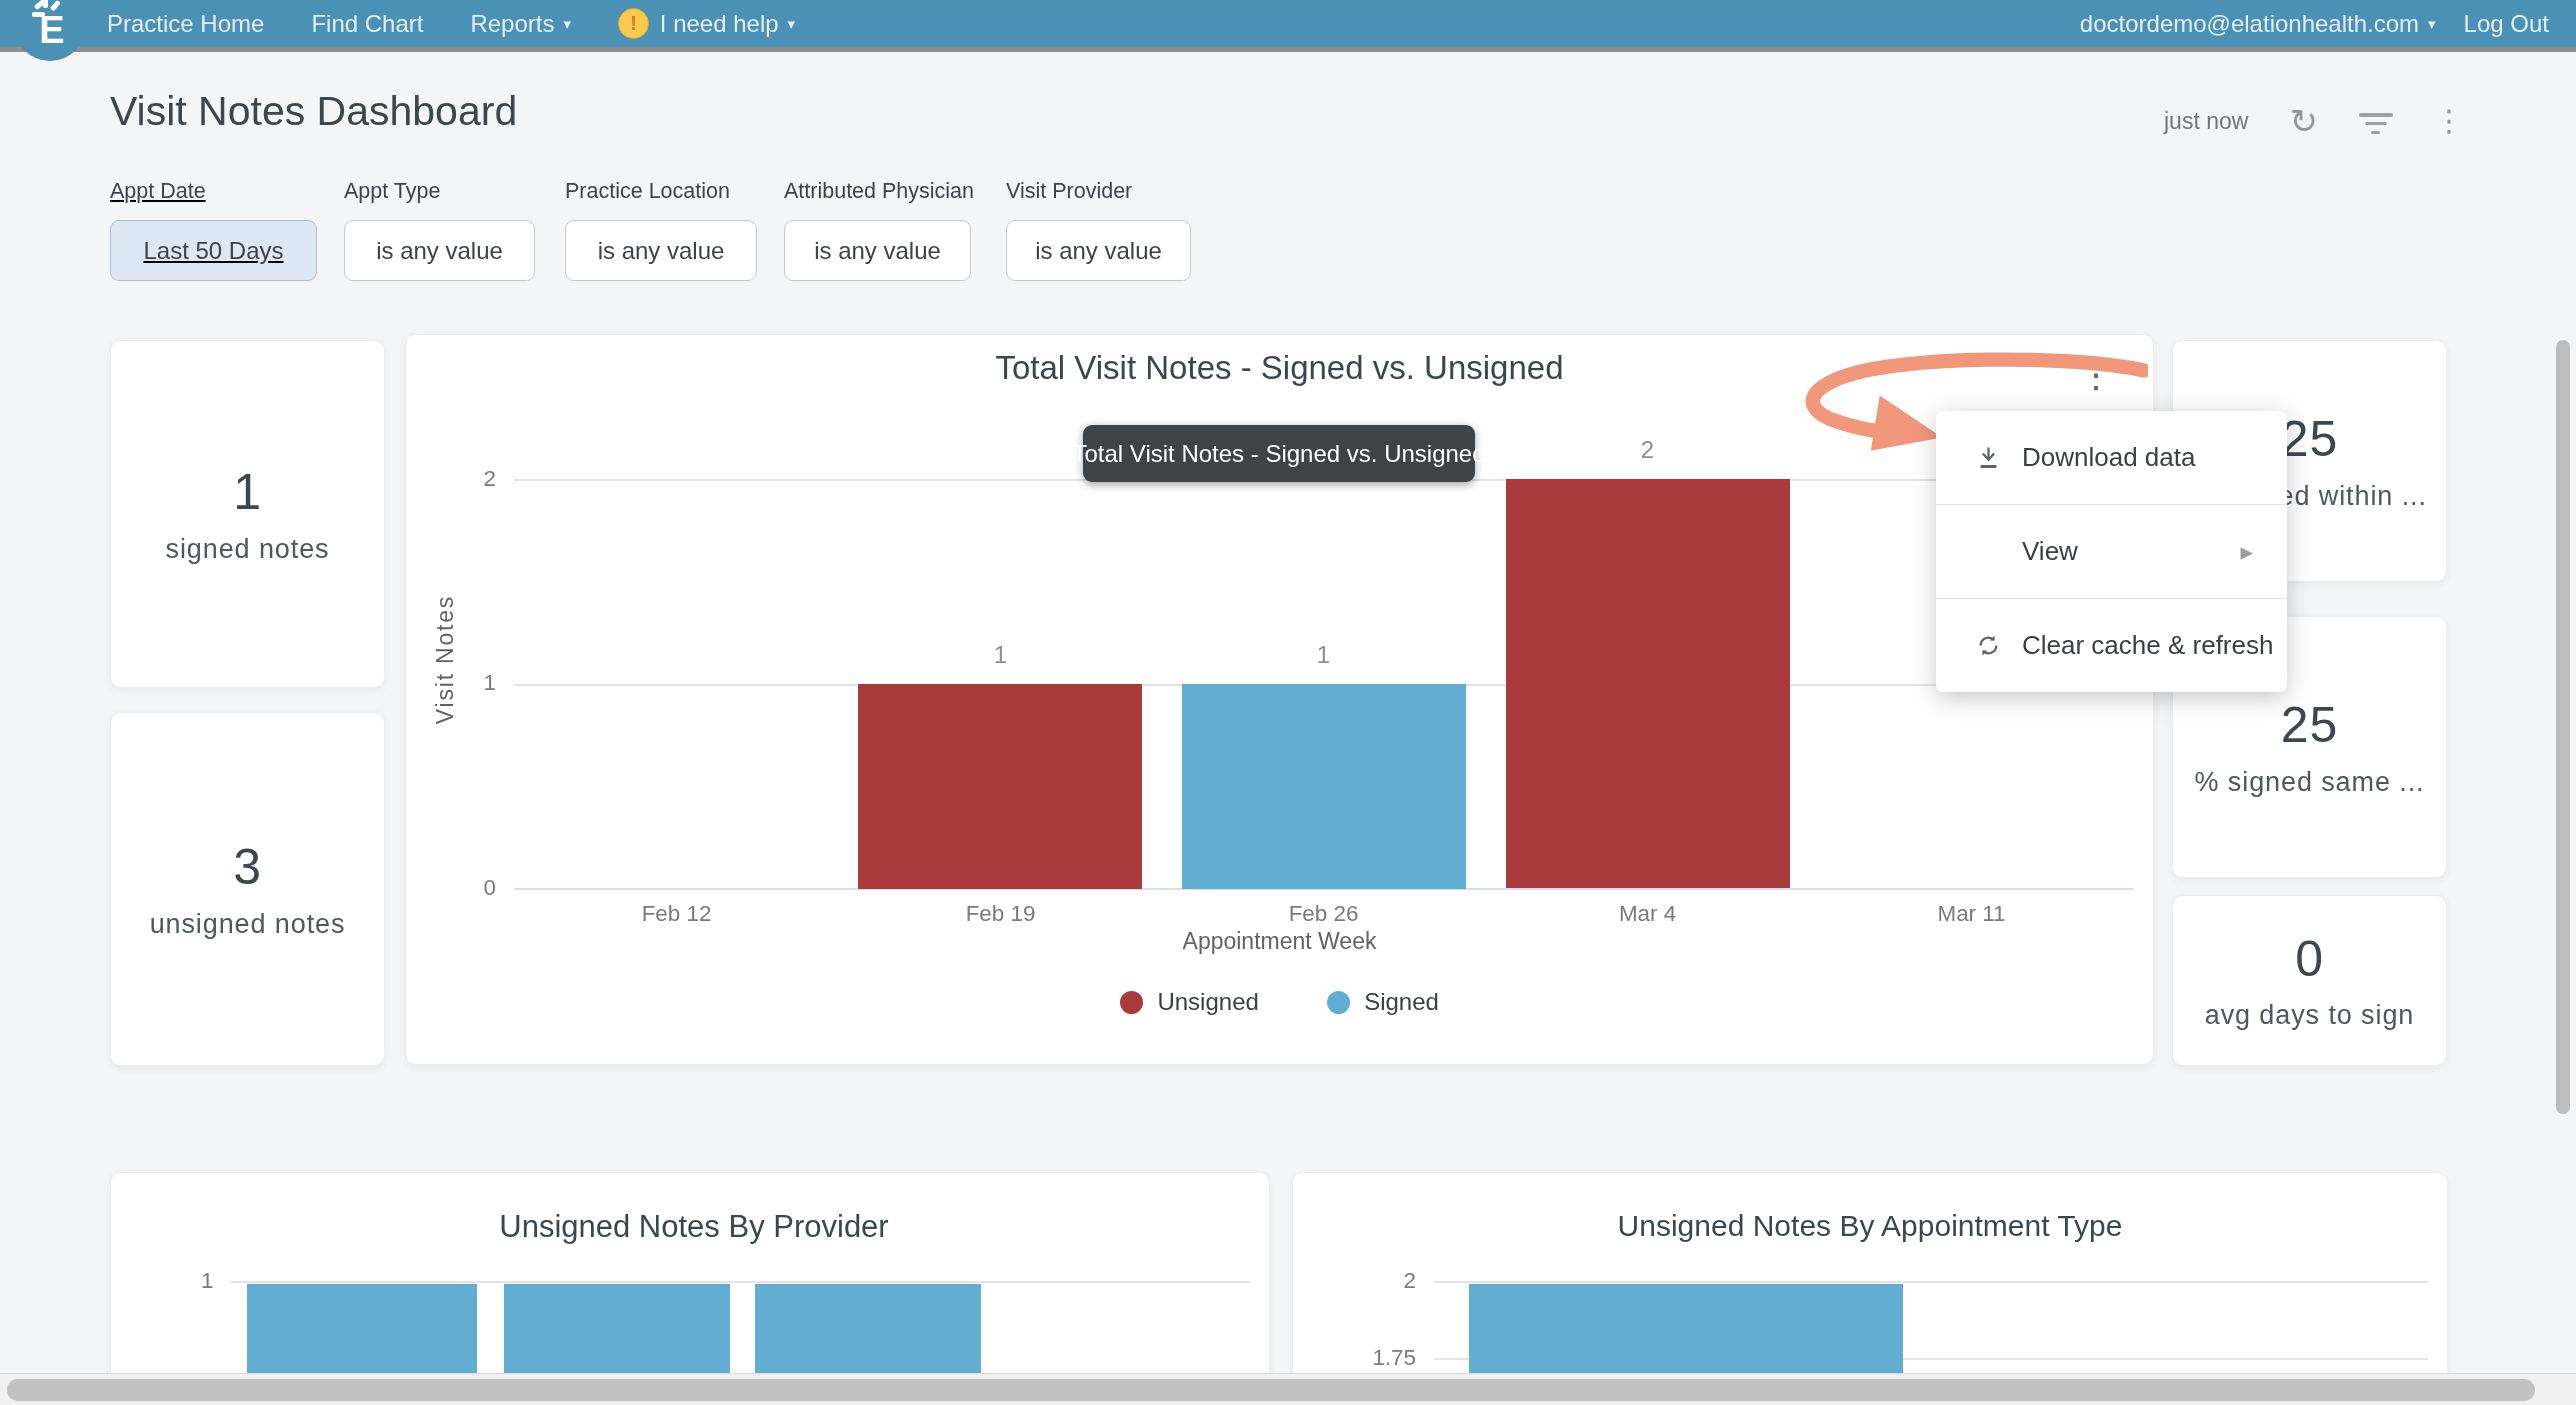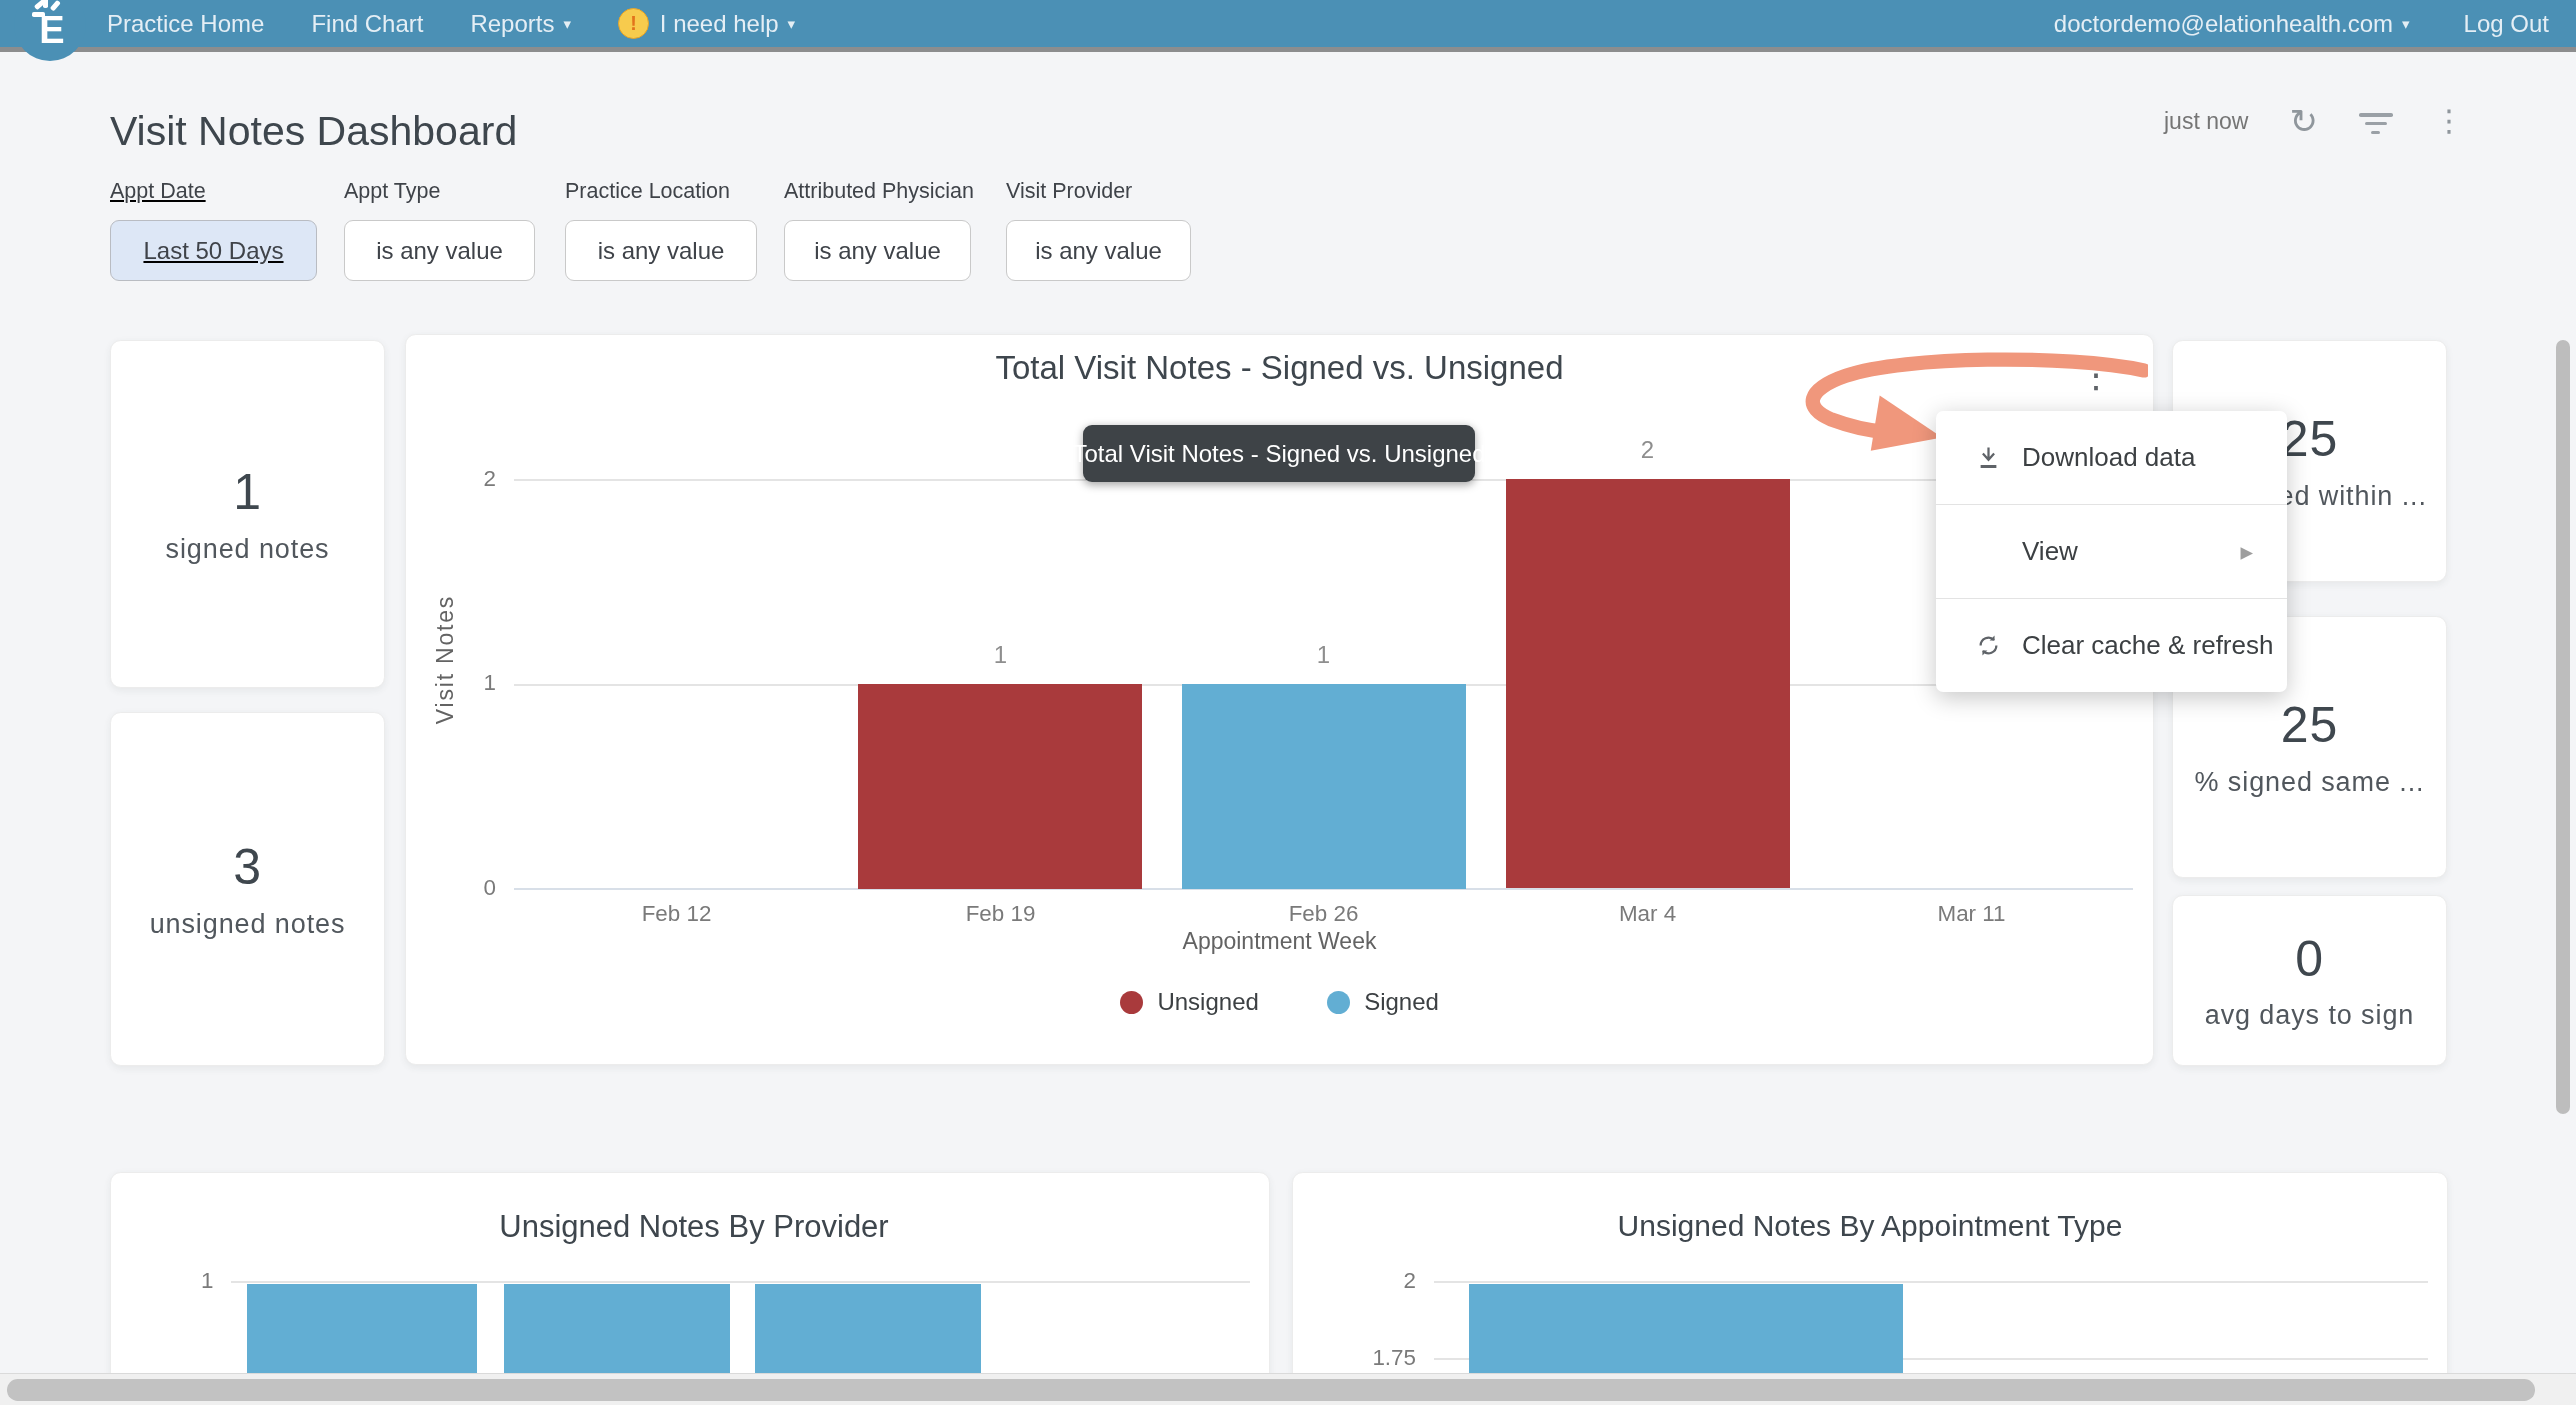--- a/index.html
+++ b/index.html
@@ -16,7 +16,7 @@
   .logo-ray{position:absolute;background:#fff;border-radius:1.8px;}
   .nav-left{display:flex;margin-left:107px;gap:47px;}
   .nav-item{color:#E4EEF5;font-size:24px;display:flex;align-items:center;gap:9px;cursor:pointer;white-space:nowrap;}
-  .nav-right{margin-left:auto;display:flex;align-items:center;gap:54px;padding-right:27px;}
+  .nav-right{margin-left:auto;display:flex;align-items:center;gap:28px;padding-right:27px;}
   .caret{font-size:15px;color:rgba(255,255,255,.85);}
   .help-badge{width:29px;height:29px;border-radius:50%;background:#F7CB4D;border:1.8px solid #E8A426;
        color:#E2731B;font-weight:bold;font-size:19.7px;display:flex;align-items:center;justify-content:center;margin-right:1.8px;}

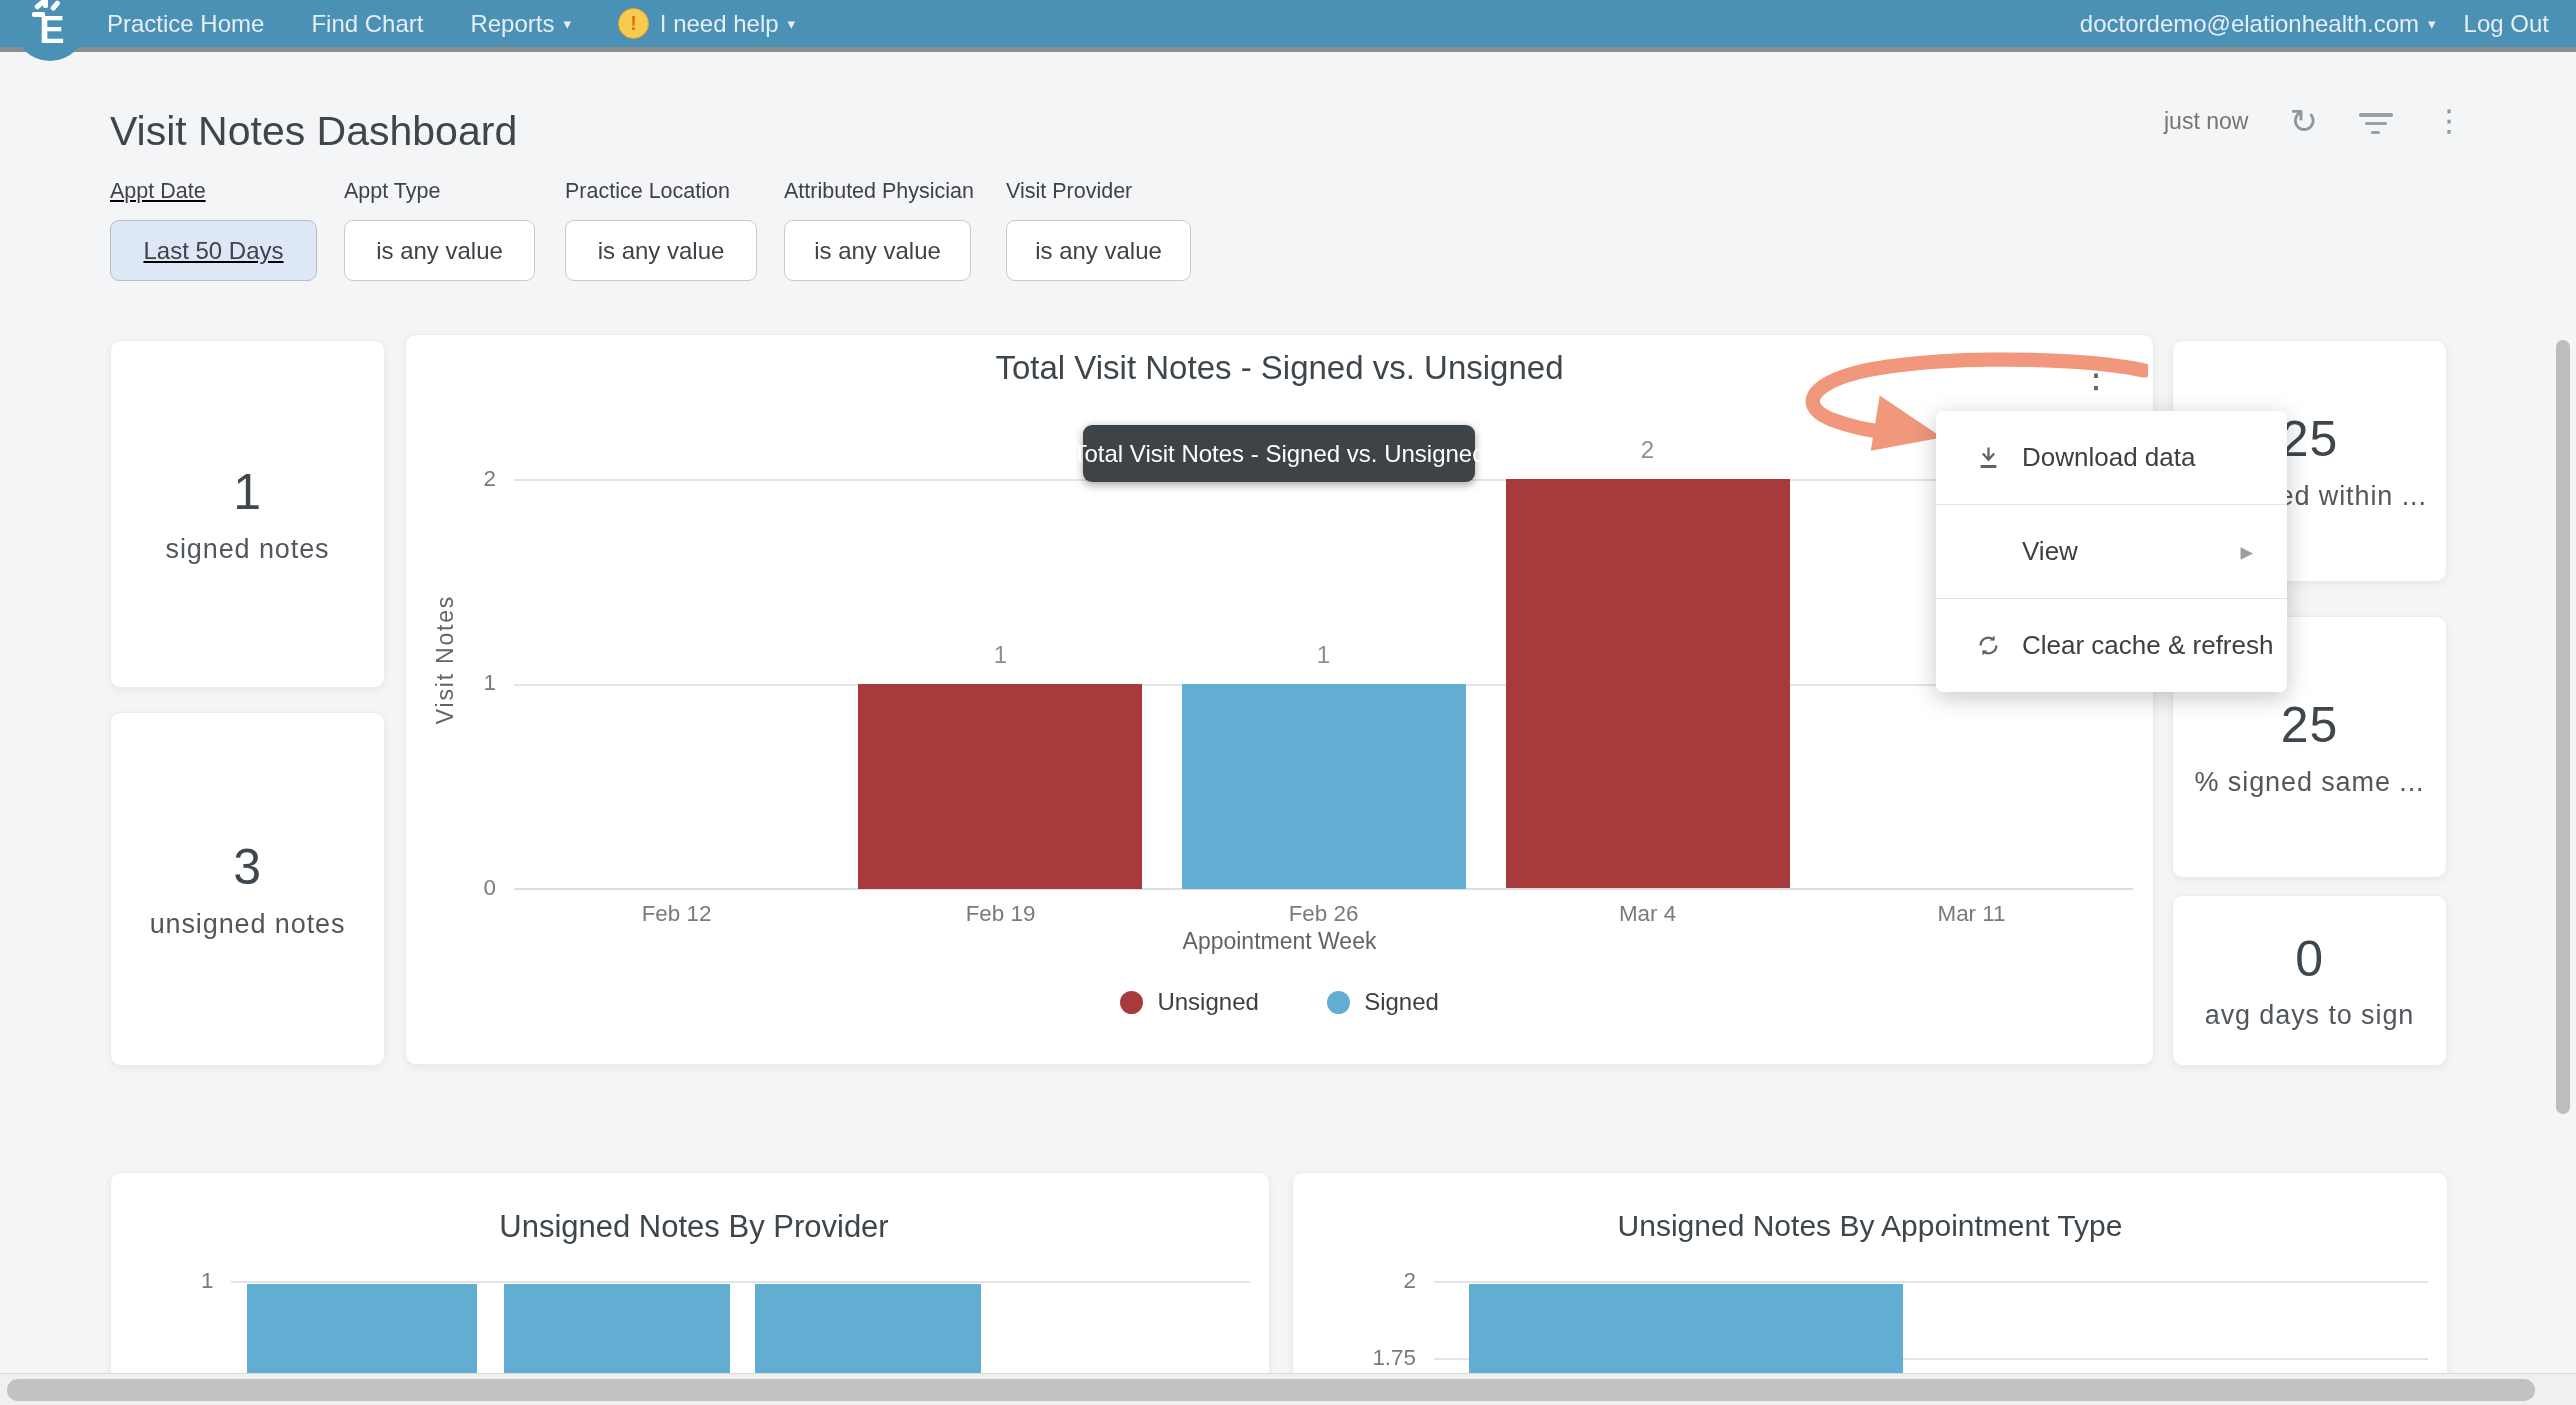--- a/index.html
+++ b/index.html
@@ -22,7 +22,7 @@
        color:#E2731B;font-weight:bold;font-size:19.7px;display:flex;align-items:center;justify-content:center;margin-right:1.8px;}
 
   
-  .page-title{position:absolute;left:110px;top:88px;font-size:41px;color:#3E464D;margin-top:20px;}
+  .page-title{position:absolute;left:110px;top:88px;font-size:41px;color:#3E464D;}
   .header-actions{position:absolute;left:2164px;top:104px;display:flex;align-items:center;gap:41px;z-index:5;}
   .updated{font-size:23px;color:#757575;}
   .hicon{color:#8F969C;font-size:34px;line-height:34px;cursor:pointer;}

